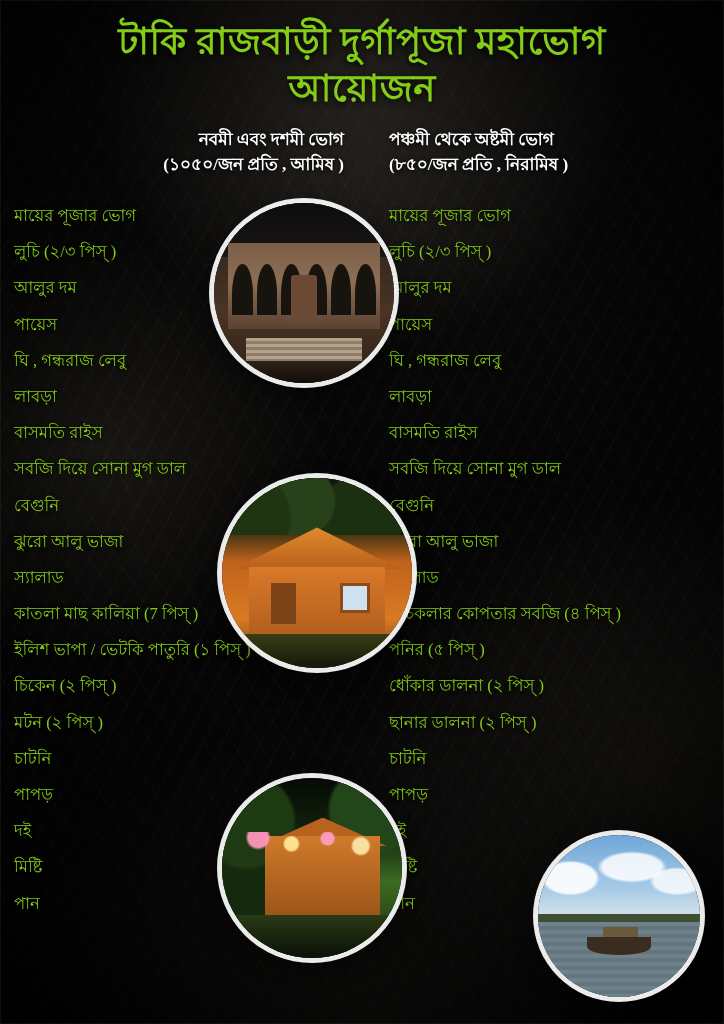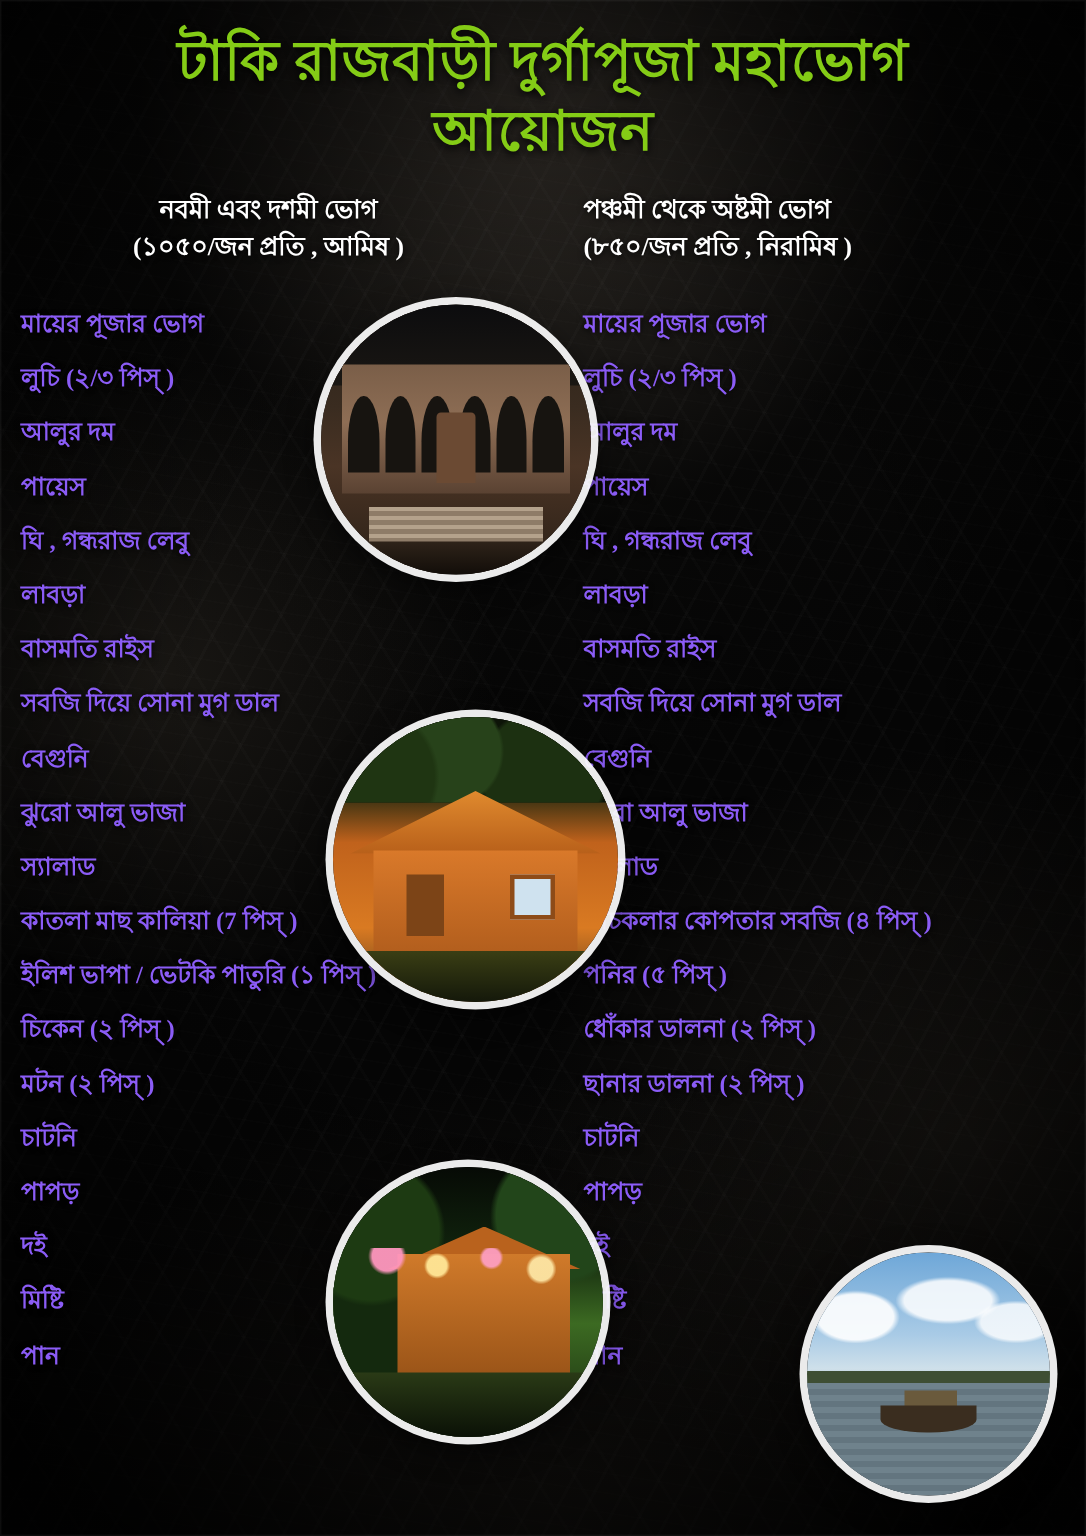--- a/index.html
+++ b/index.html
@@ -88,7 +88,7 @@
     color: #ffffff;
     text-shadow: 0 1px 4px rgba(0,0,0,.9);
   }
-  .col-head.left  { top: 128px; left: 14px;  width: 330px; text-align: center; }
+  .col-head.left  { top: 128px; left: 14px;  width: 330px; text-align: right; }
   .col-head.right { top: 128px; left: 389px; width: 330px; text-align: left; }
   .col-head .ch-sub { display: block; }
 

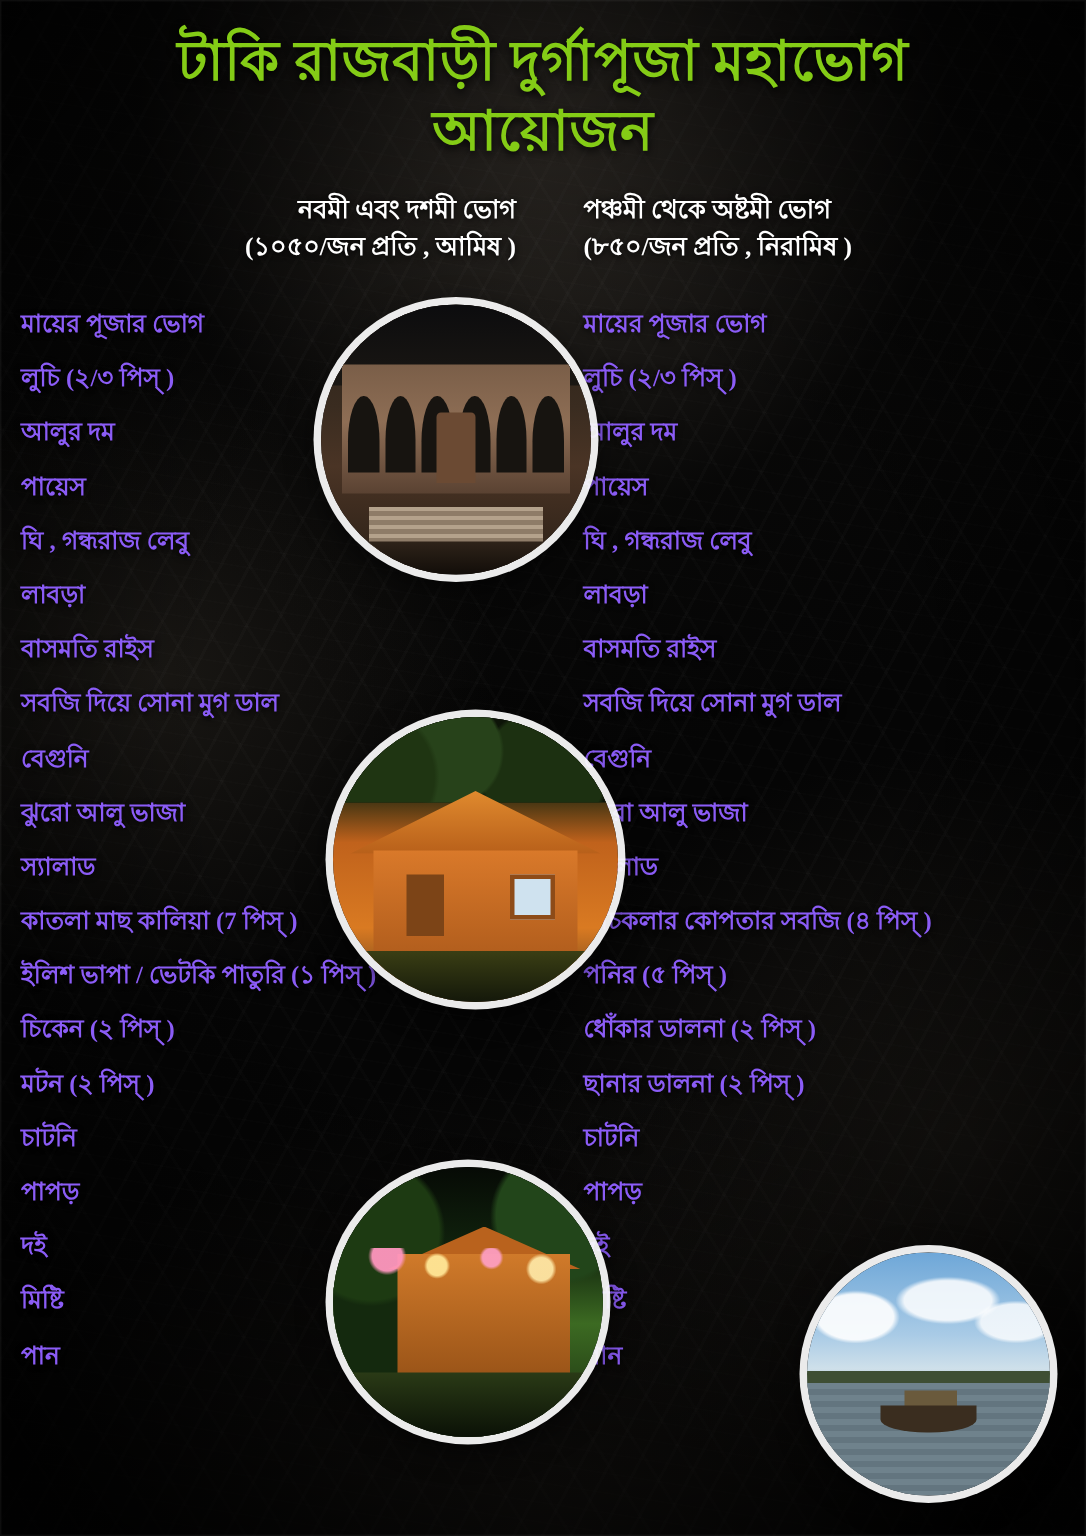--- a/index.html
+++ b/index.html
@@ -97,9 +97,9 @@
     position: absolute;
     top: 198px;
     font-family: "Liberation Serif", "DejaVu Serif", serif;
-    font-weight: 700;
+    font-weight: 400;
     font-size: 16.5px;
-    color: #8b5cf6;
+    color: #84cc16;
   }
   .items.left  { left: 14px;  width: 340px; }
   .items.right { left: 389px; width: 330px; }

